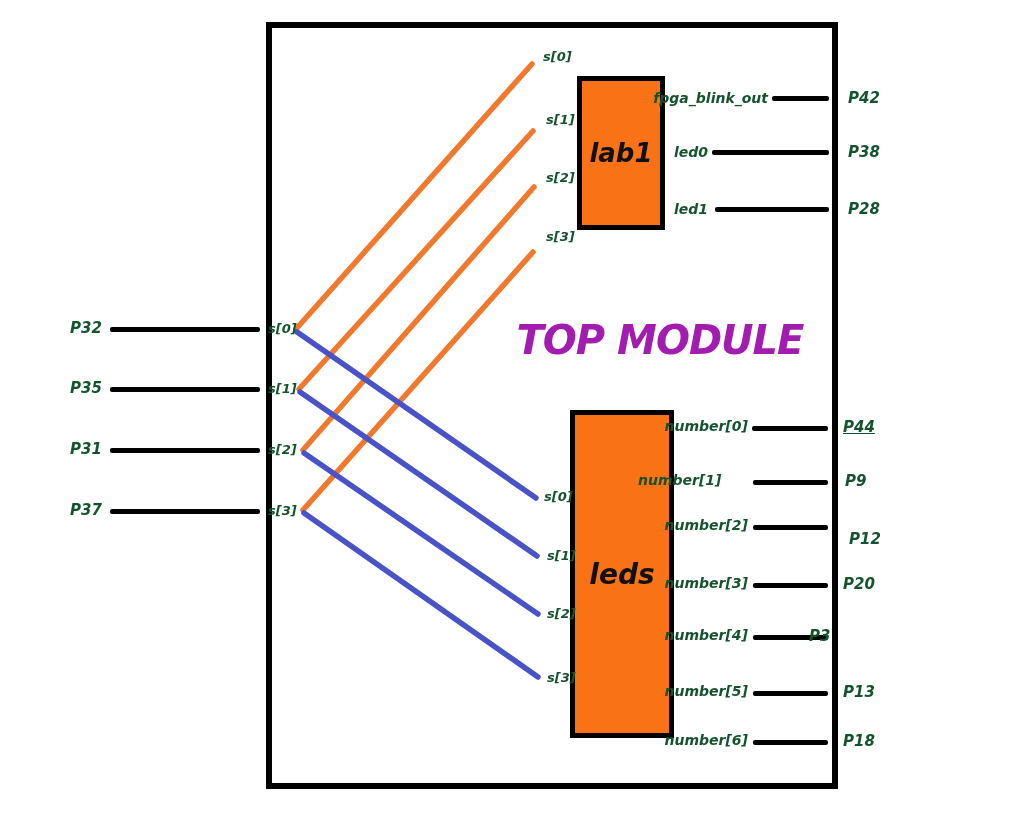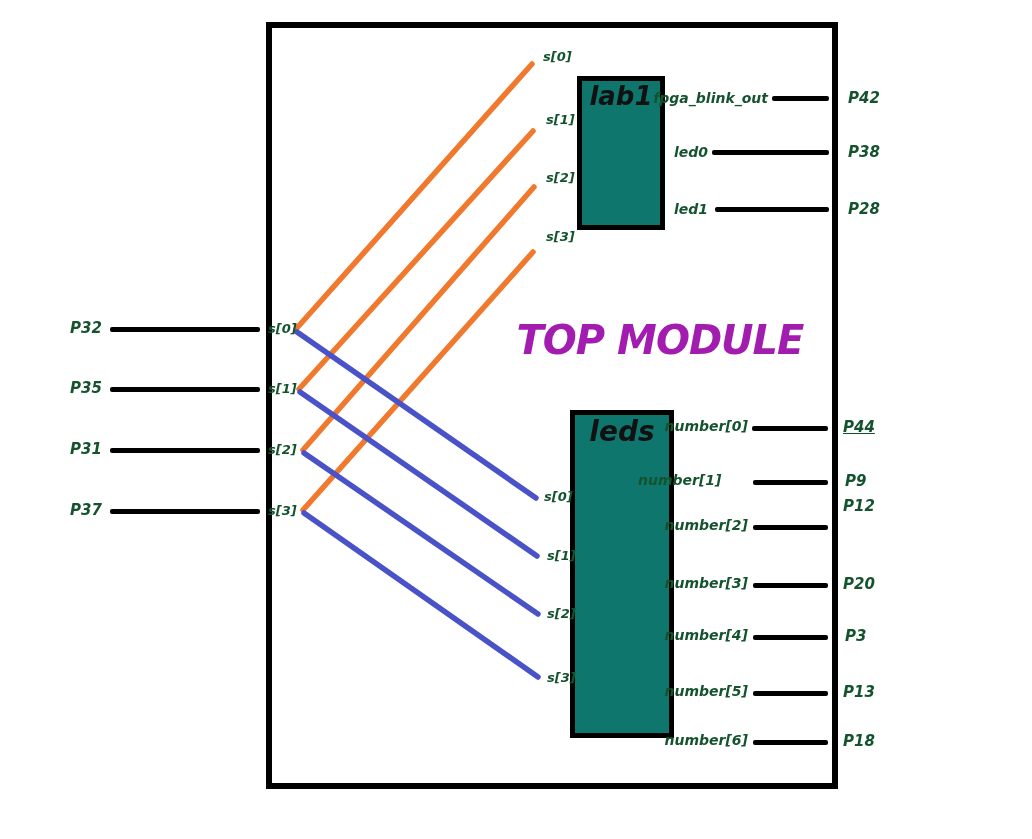--- a/index.html
+++ b/index.html
@@ -12,8 +12,8 @@
     border:6px solid #000;box-sizing:border-box;background:transparent;
   }
   .submodule{
-    position:absolute;border:5px solid #000;box-sizing:border-box;background:#0f766e;
-    display:flex;justify-content:center;
+    position:absolute;border:5px solid #000;box-sizing:border-box;background:#f97316;
+    display:flex;align-items:center;justify-content:center;
     font-style:italic;font-weight:700;color:#111;
   }
   #lab1-box{left:577px;top:76px;width:88px;height:154px;font-size:26px;}

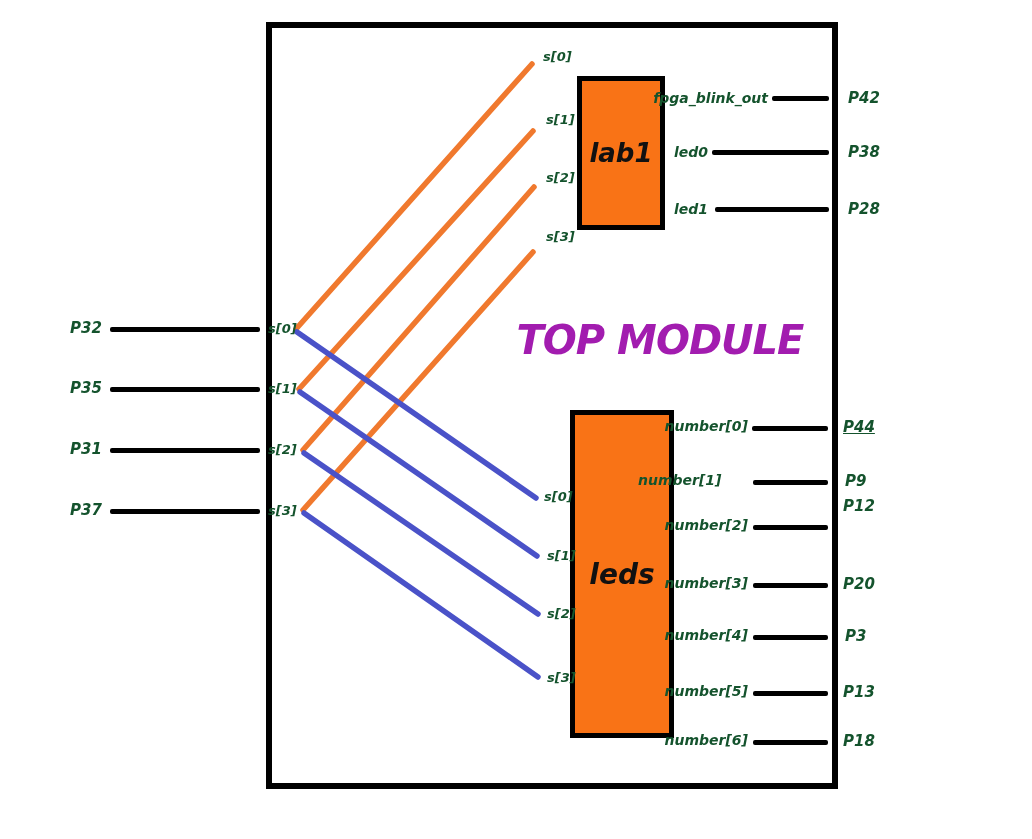--- a/index.html
+++ b/index.html
@@ -111,7 +111,7 @@
 
   <div class="lbl port-name" style="left:638px;top:518px;width:110px;text-align:right;">number[2]</div>
   <div class="stub" style="left:753px;top:525px;width:75px;"></div>
-  <div class="lbl pin-name" style="left:843px;top:499px;width:44px;">P12</div>
+  <div class="lbl pin-name" style="left:843px;top:532px;width:44px;text-align:center;">P12</div>
 
   <div class="lbl port-name" style="left:638px;top:576px;width:110px;text-align:right;">number[3]</div>
   <div class="stub" style="left:753px;top:583px;width:75px;"></div>

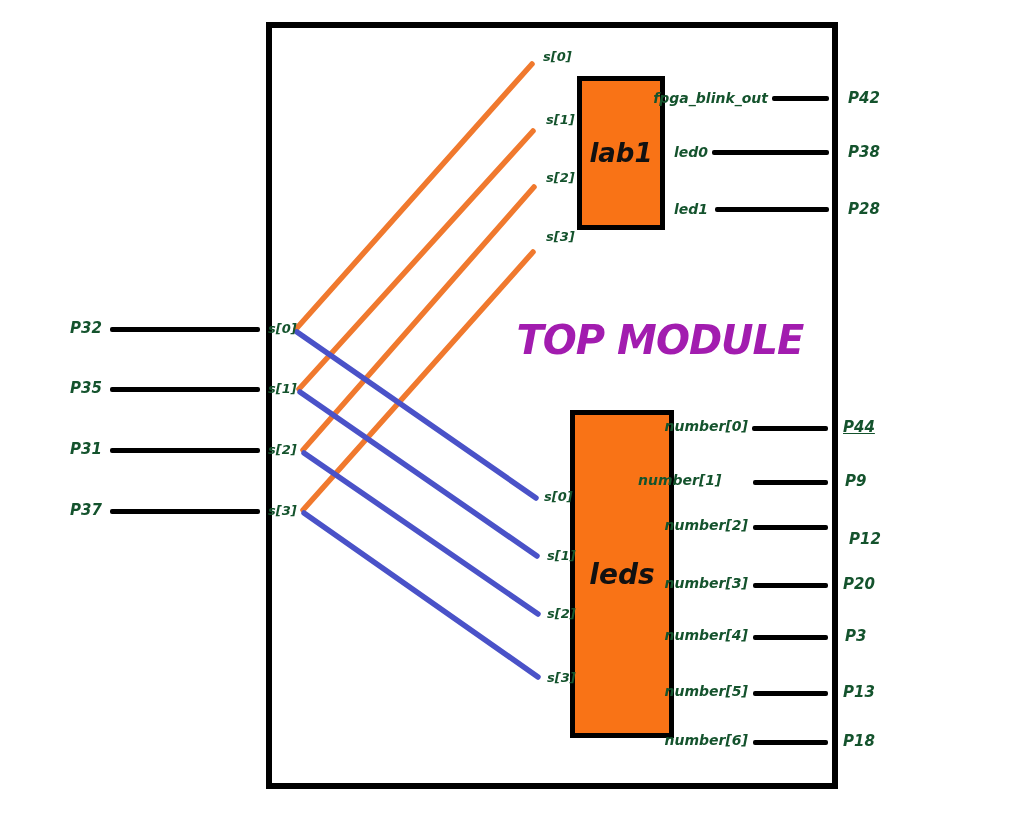--- a/index.html
+++ b/index.html
@@ -119,7 +119,7 @@
 
   <div class="lbl port-name" style="left:638px;top:628px;width:110px;text-align:right;">number[4]</div>
   <div class="stub" style="left:753px;top:635px;width:75px;"></div>
-  <div class="lbl pin-name" style="left:845px;top:629px;width:44px;font-style:italic;">P3</div>
+  <div class="lbl pin-name" style="left:809px;top:629px;width:44px;font-style:italic;">P3</div>
 
   <div class="lbl port-name" style="left:638px;top:684px;width:110px;text-align:right;">number[5]</div>
   <div class="stub" style="left:753px;top:691px;width:75px;"></div>

